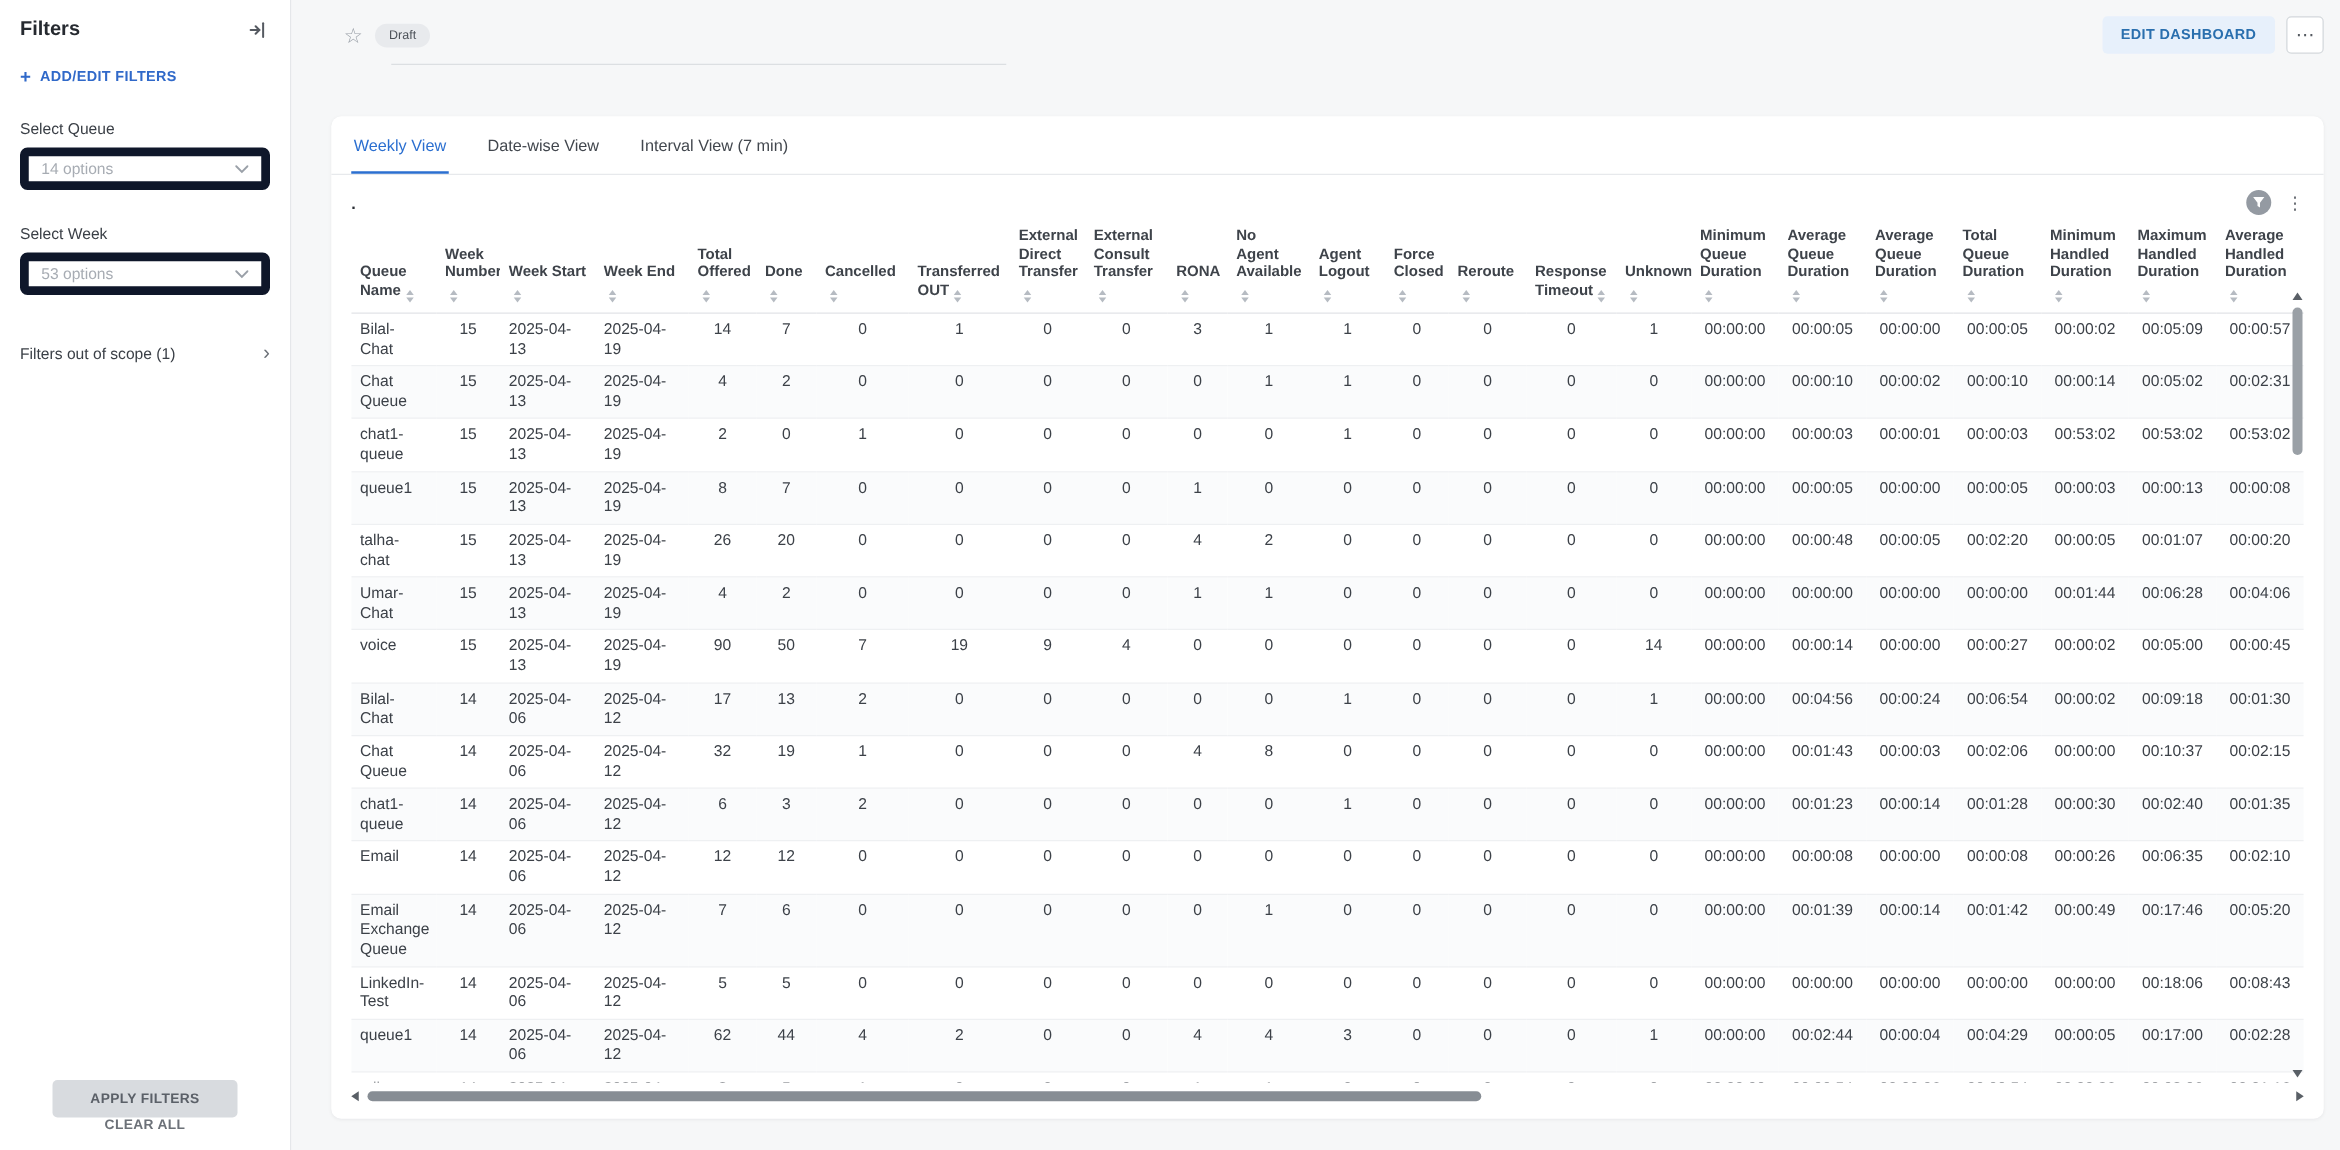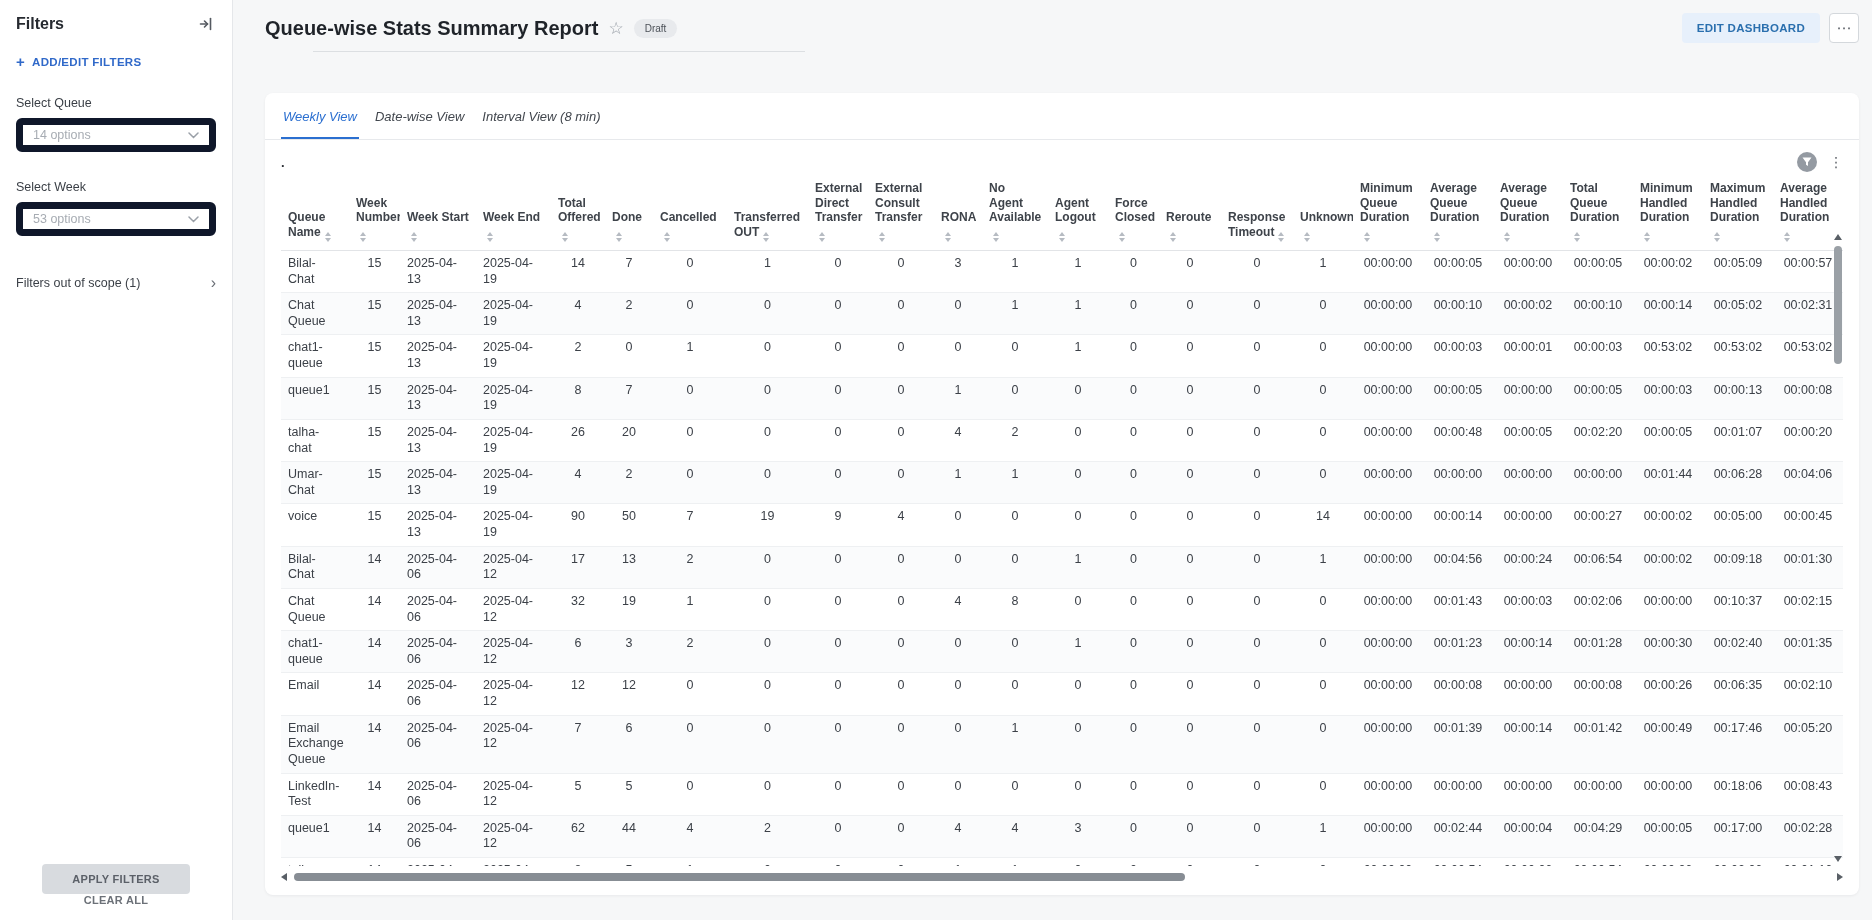--- a/index.html
+++ b/index.html
@@ -143,7 +143,6 @@
 
 <main class="main">
   <div class="main-header">
-    <span class="page-title">Queue-wise Stats Summary Report</span>
     <button class="star">☆</button>
     <span class="badge">Draft</span>
     <div class="header-actions">

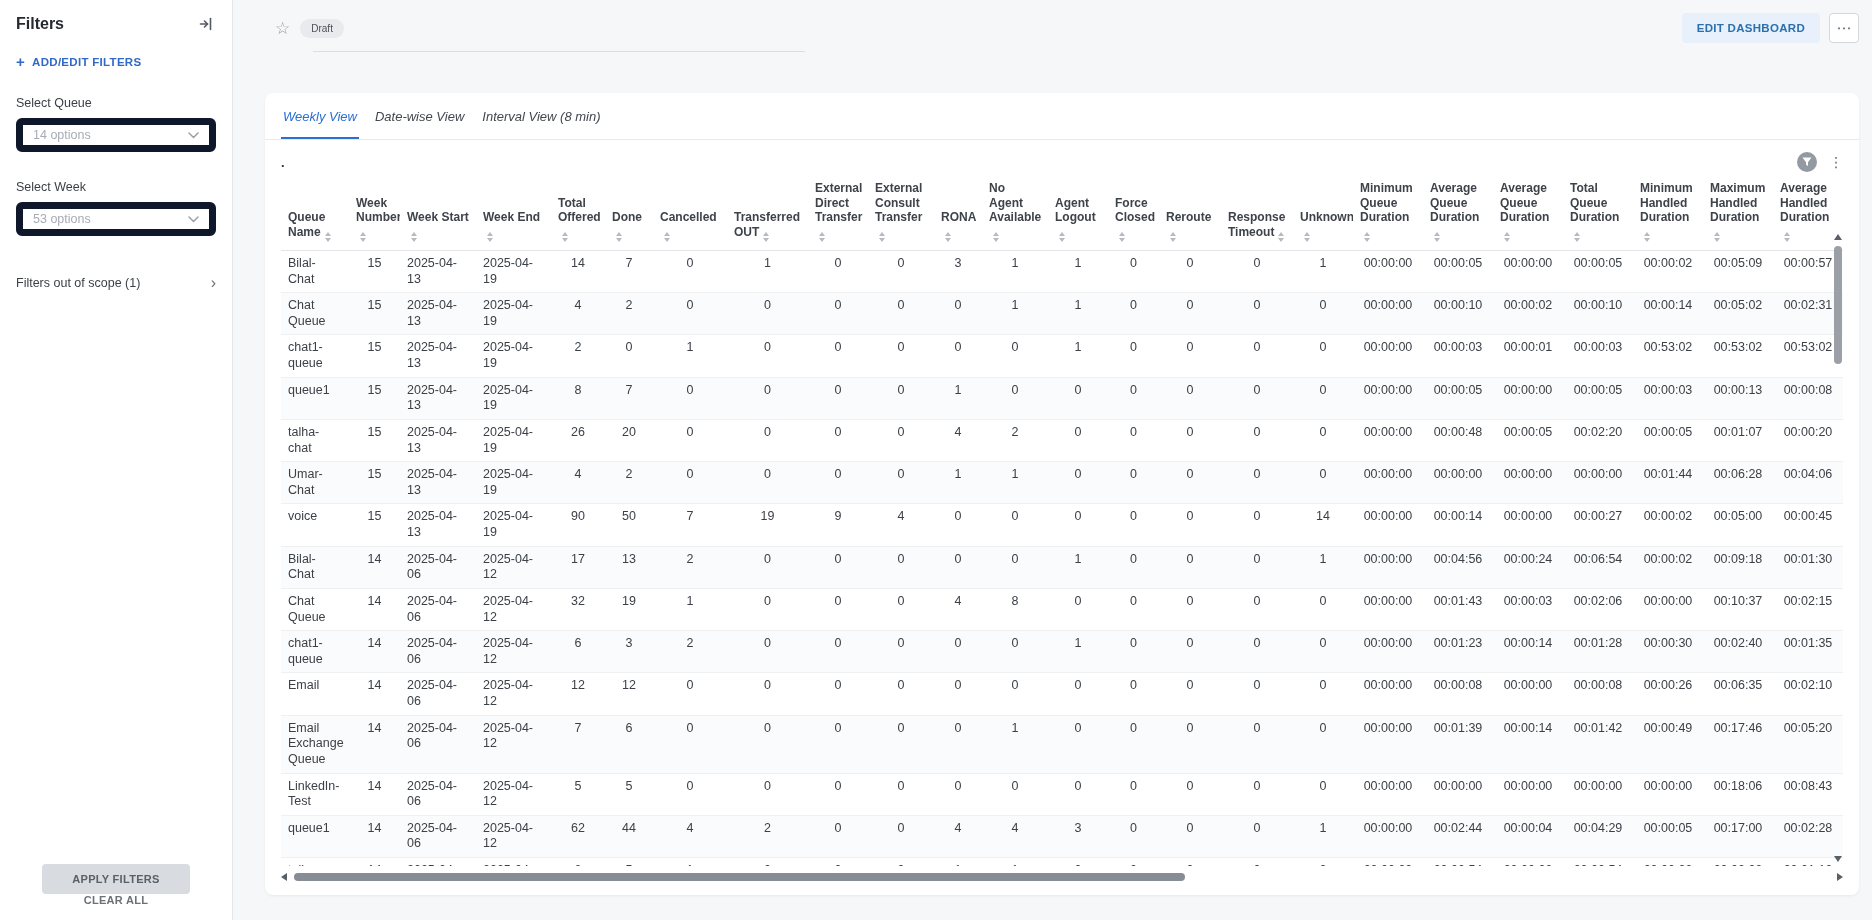--- a/index.html
+++ b/index.html
@@ -49,7 +49,7 @@
   
   .card { margin-top:37px; background:#fff; border-radius:8px; height:802px;
     box-shadow:0 1px 3px rgba(20,24,28,.06); display:flex; flex-direction:column; overflow:hidden; }
-  .tabs { display:flex; gap:14px; padding:0 16px; border-bottom:1px solid #e7e9ec;font-style:italic; }
+  .tabs { display:flex; gap:29px; padding:0 16px; border-bottom:1px solid #e7e9ec; }
   .tab { padding:16px 2px 13px; font-size:13px; color:#42474e; border-bottom:2px solid transparent; cursor:pointer; }
   .tab.active { color:#2b6fd0; border-bottom-color:#2b6fd0; }
   .toolbar { display:flex; align-items:center; padding:12px 16px 4px; }

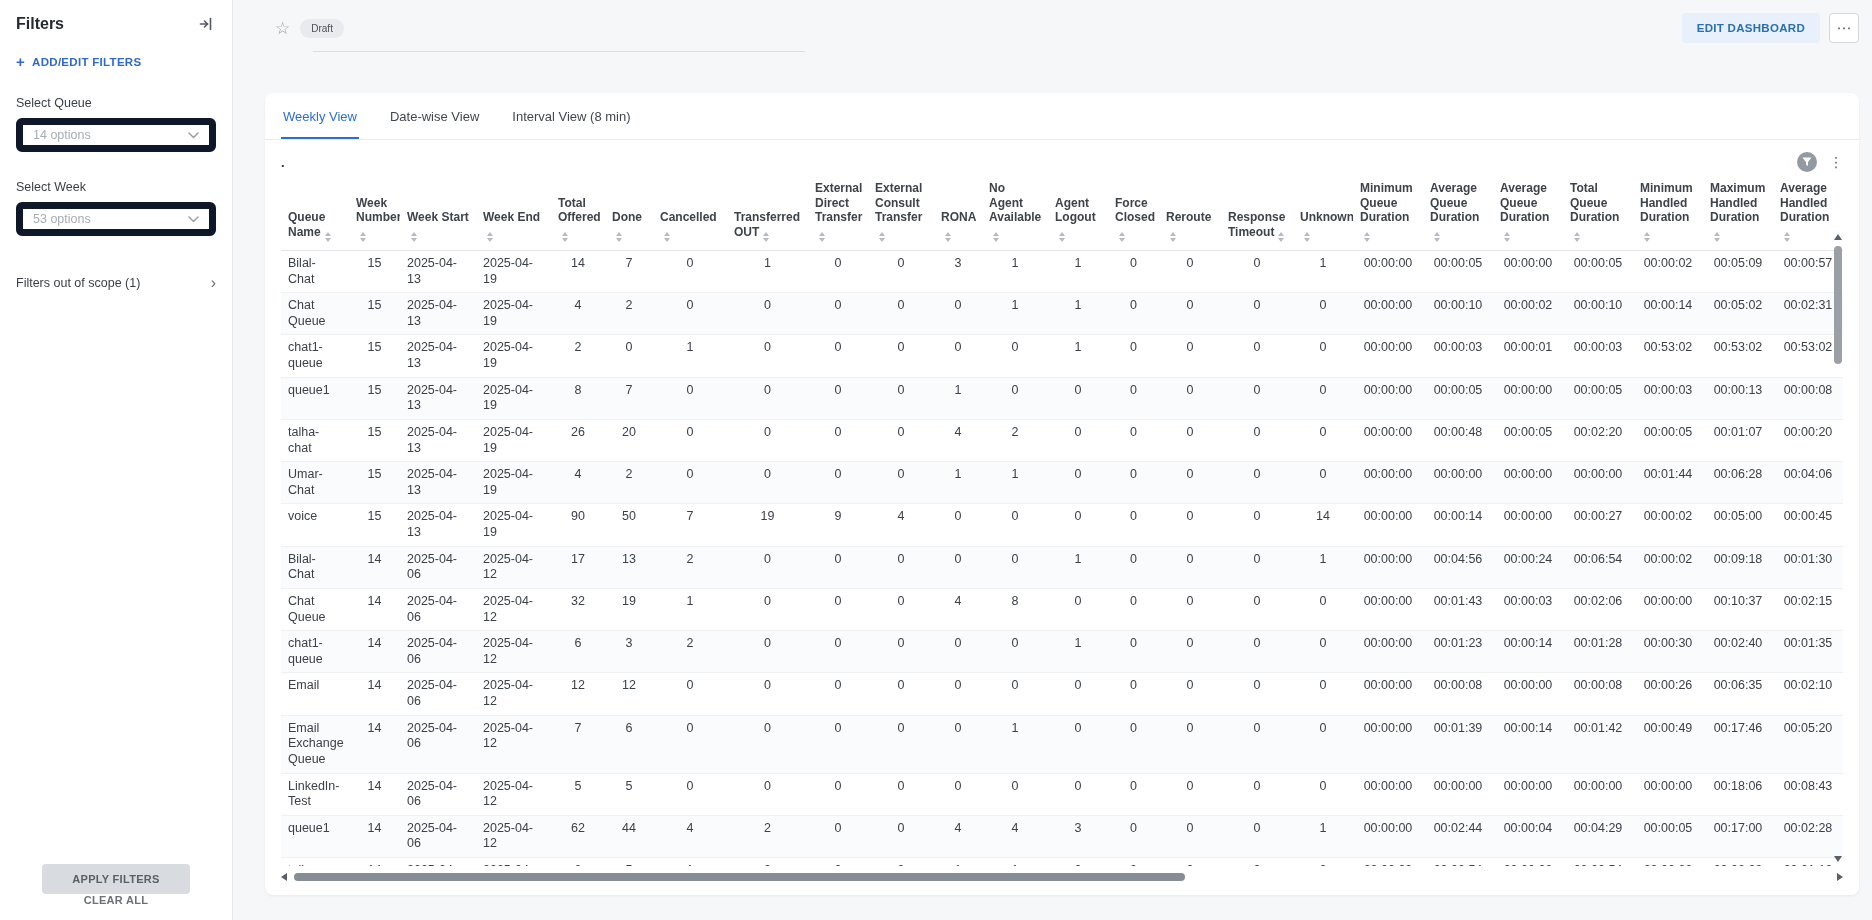--- a/index.html
+++ b/index.html
@@ -159,7 +159,7 @@
     <div class="tabs">
         <div class="tab active">Weekly View</div>
         <div class="tab">Date-wise View</div>
-        <div class="tab">Interval View (8 min)</div>
+        <div class="tab">Interval View (7 min)</div>
       </div>
 
     <div class="toolbar">

